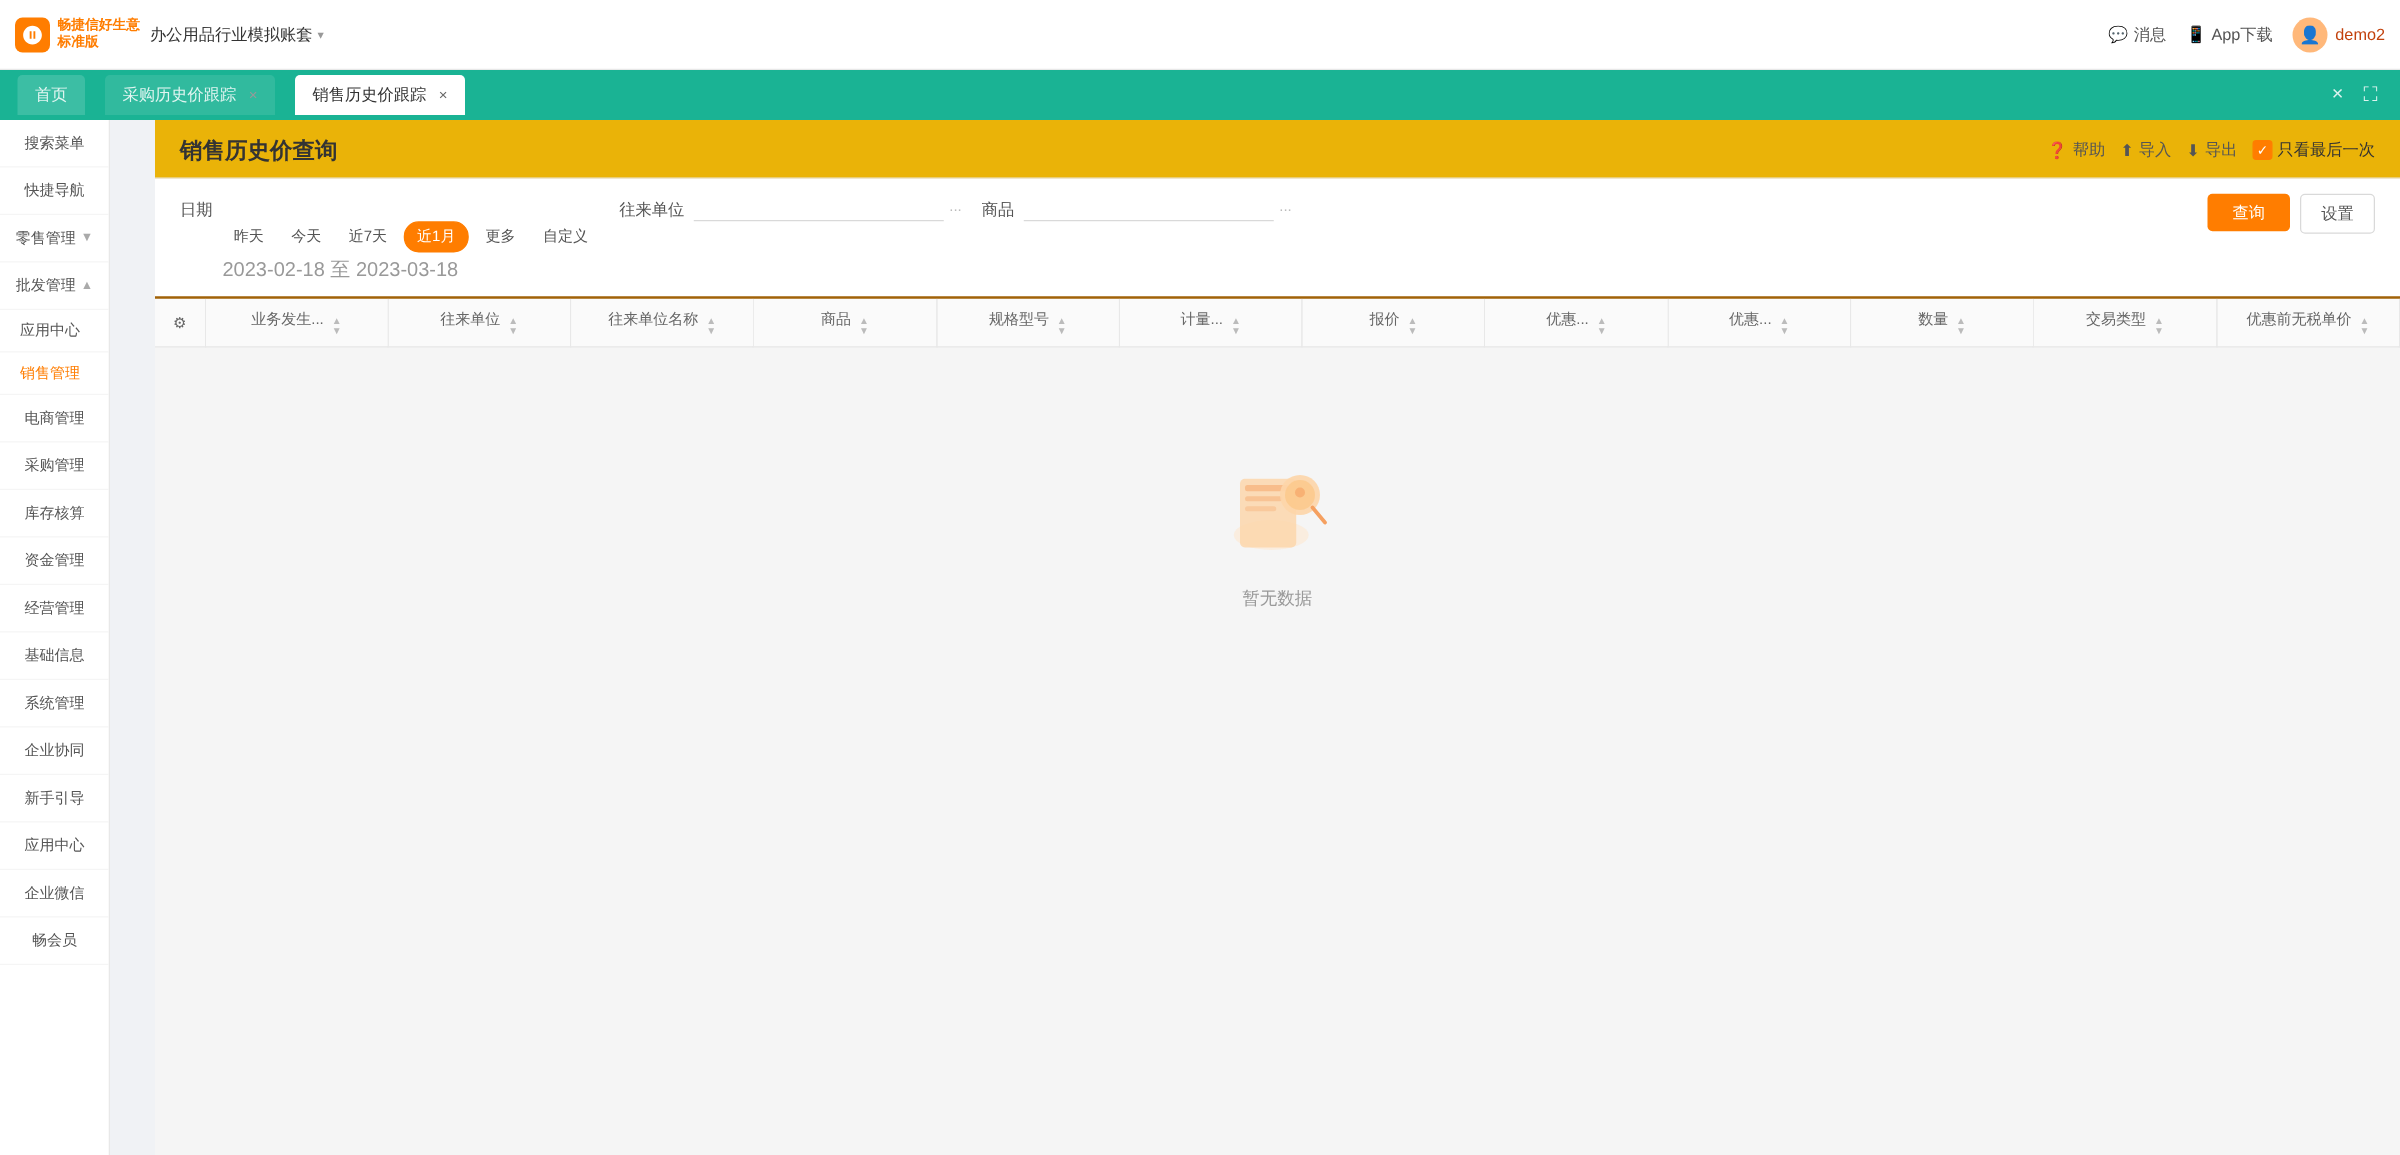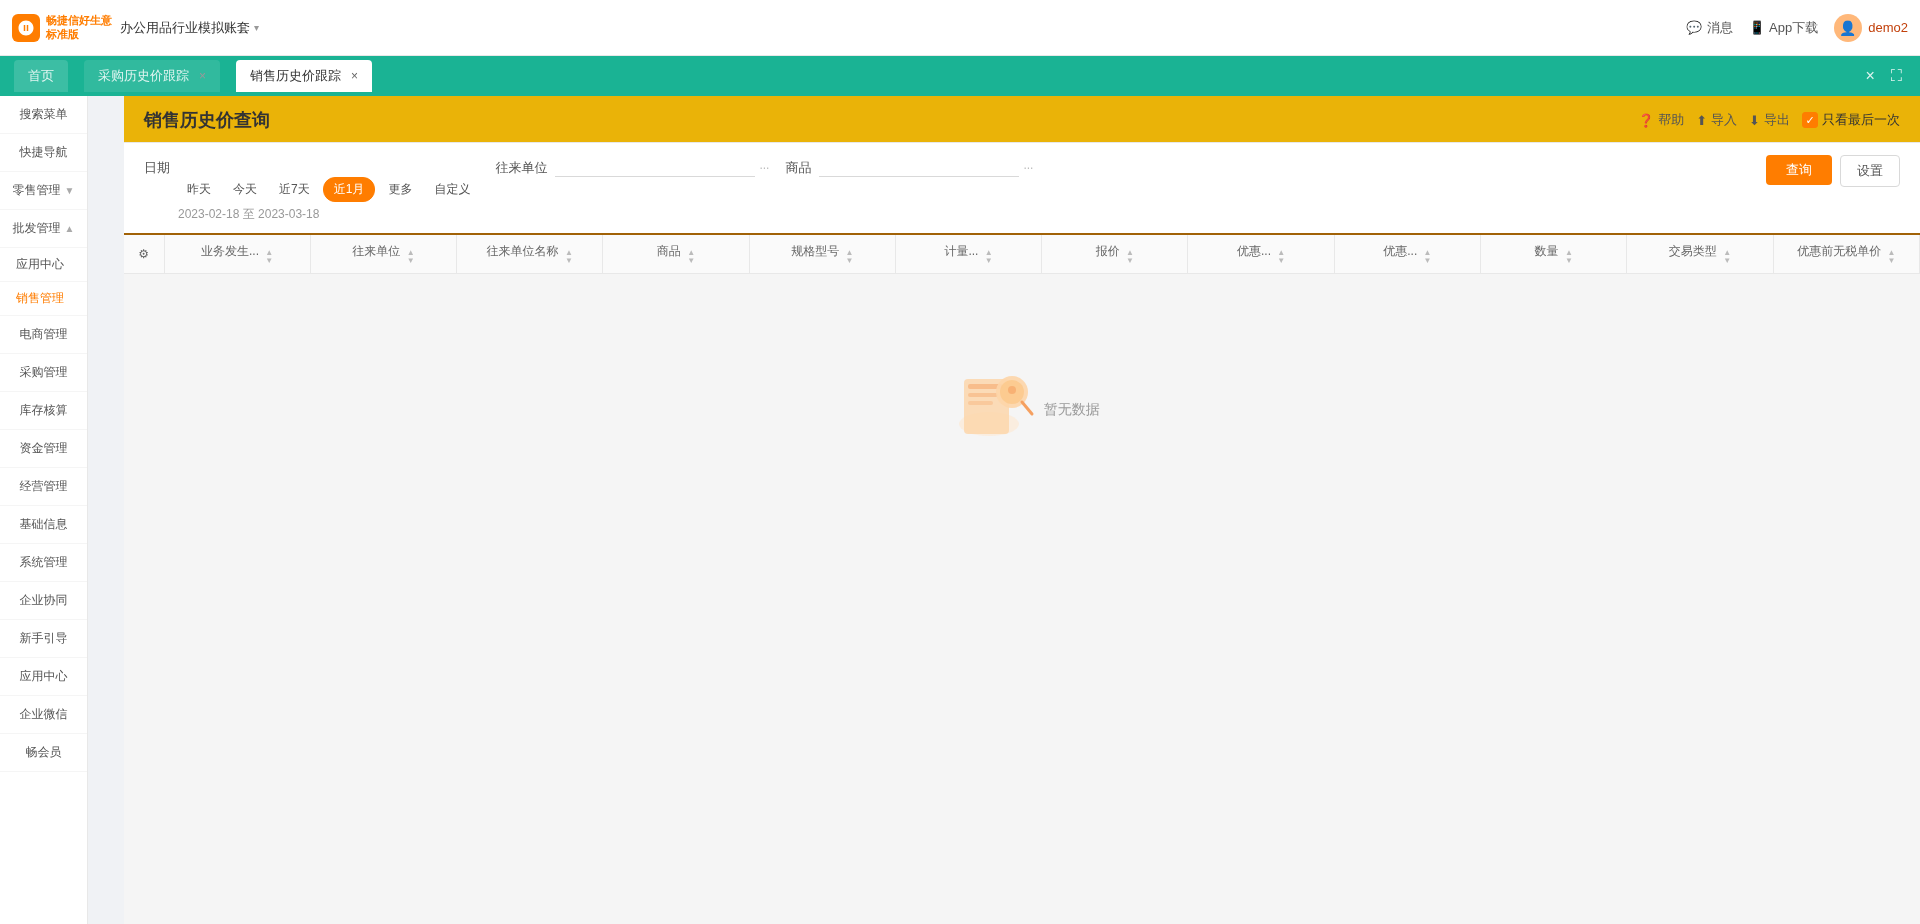--- a/index.html
+++ b/index.html
@@ -139,7 +139,7 @@
       color: #555;
     }
     .date-btn.active { background: #ff7d00; color: #fff; border-color: #ff7d00; border-radius: 12px; padding: 3px 10px; }
-    .date-range-text { font-size: 12px; color: #999; }
+    .date-range-text { font-size: 16px; color: #999; }
     .filter-input-group { display: flex; align-items: center; gap: 4px; }
     .filter-input {
       border: none;

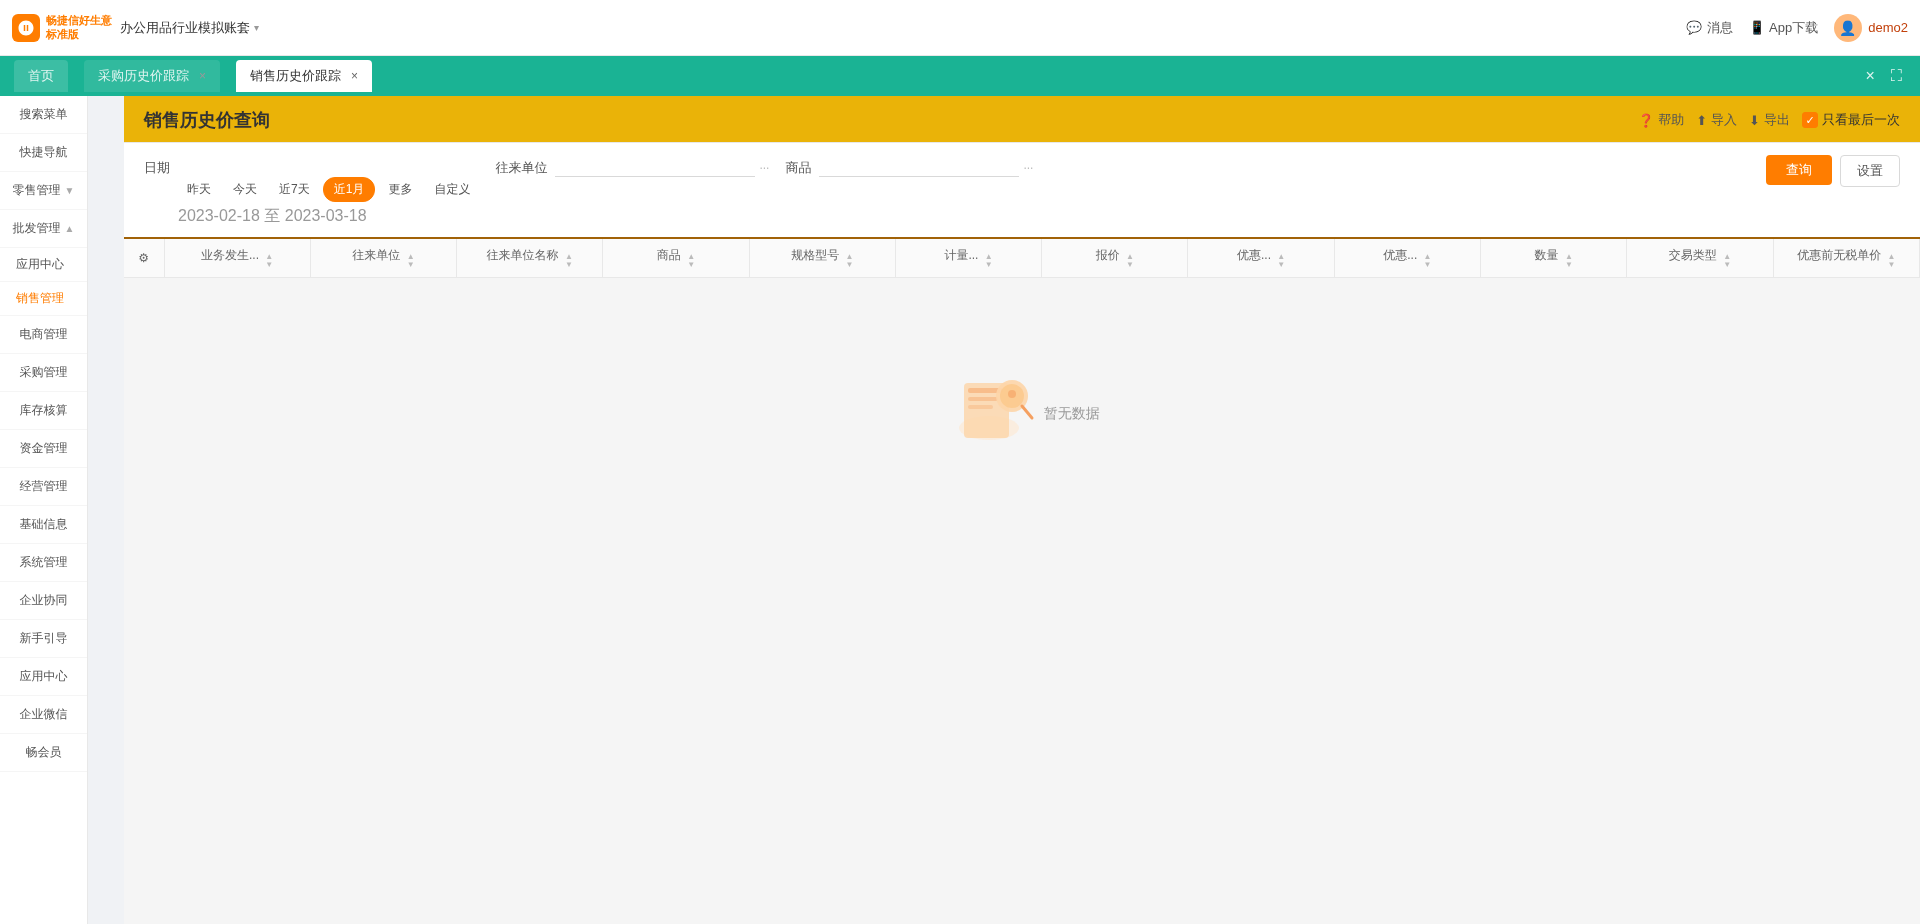--- a/index.html
+++ b/index.html
@@ -188,7 +188,7 @@
     .th-settings { width: 40px; }
     .empty-state {
       display: flex;
-      flex-direction: row;
+      flex-direction: column;
       align-items: center;
       justify-content: center;
       padding: 80px 0;

